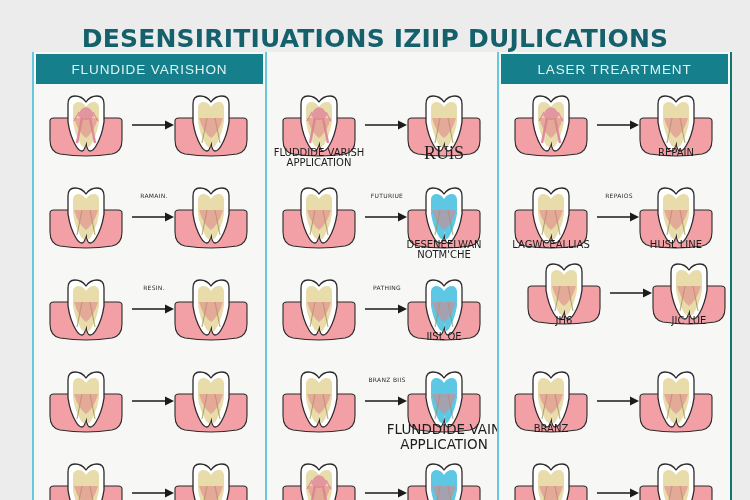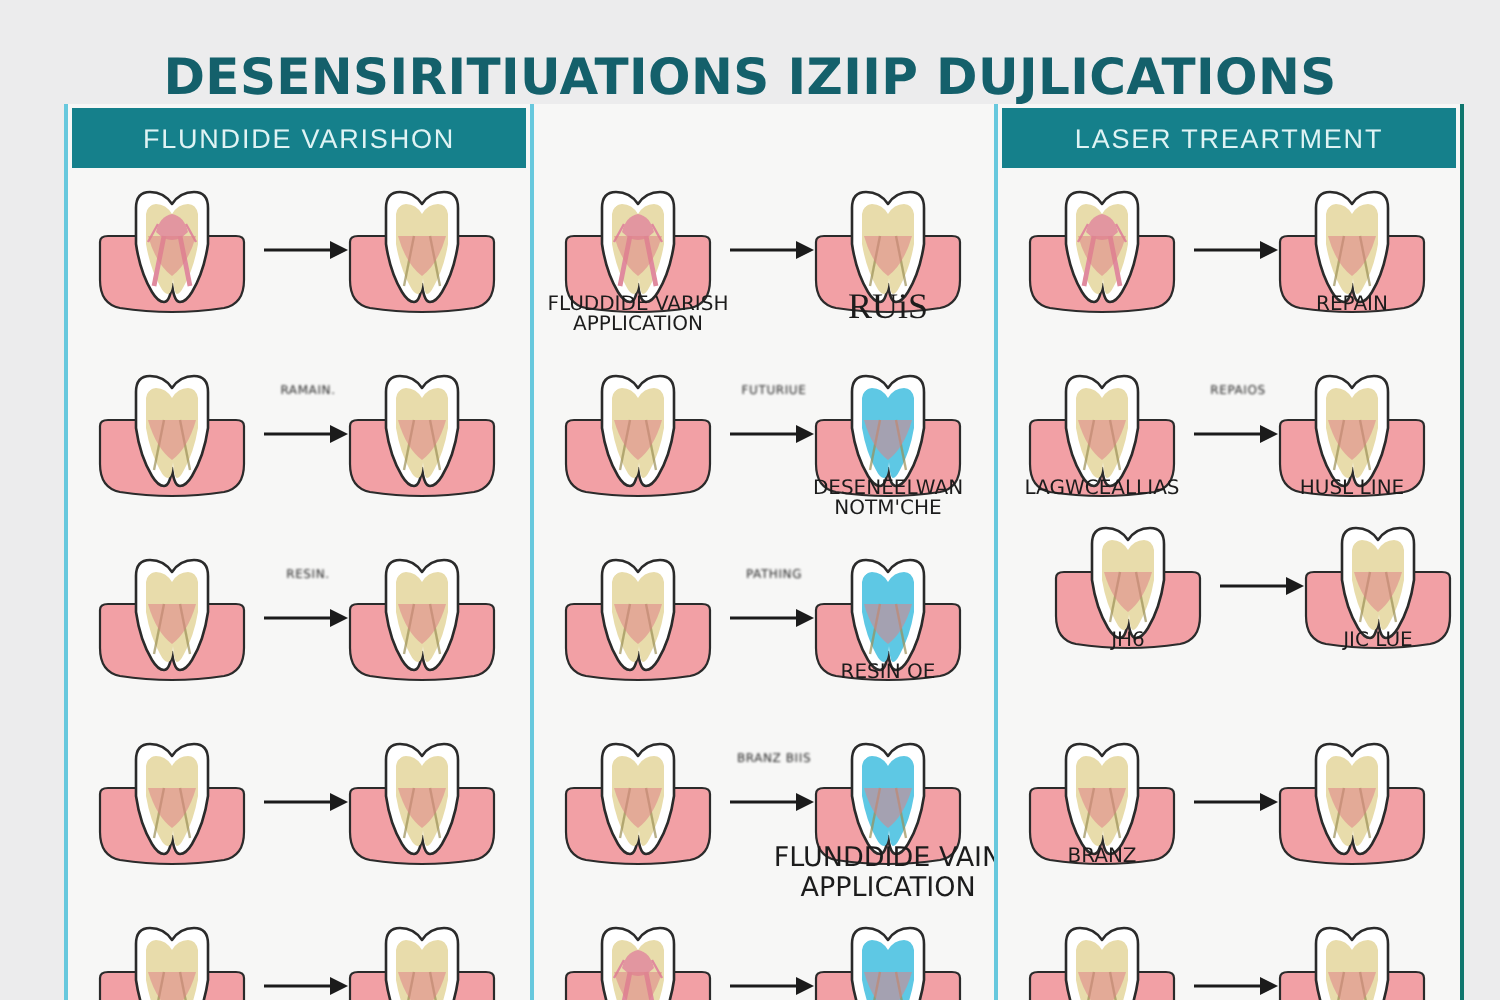--- a/index.html
+++ b/index.html
@@ -501,7 +501,7 @@
   </svg>
           </div>
           <div class="arrowlabel">PATHING</div>
-          <div class="caption right">RESIN OE</div>
+          <div class="caption right">IISL OE</div>
         </div>
         <div class="row" style="top: 276px;">
           <div class="tooth left">

